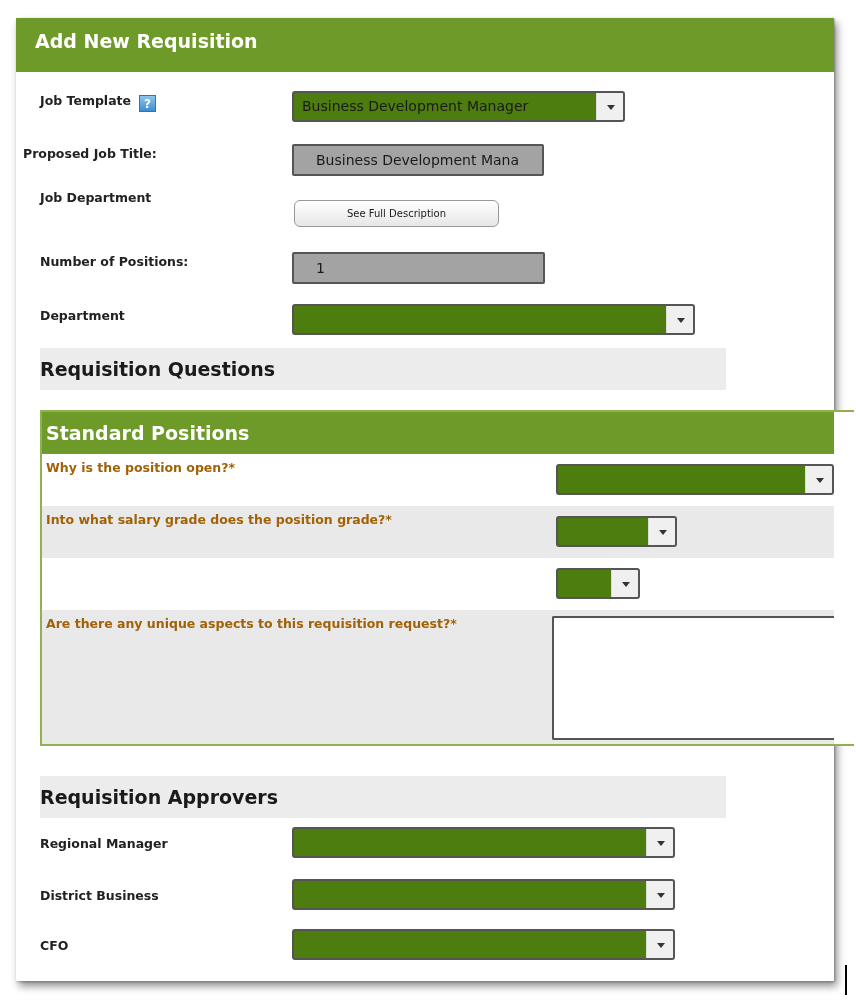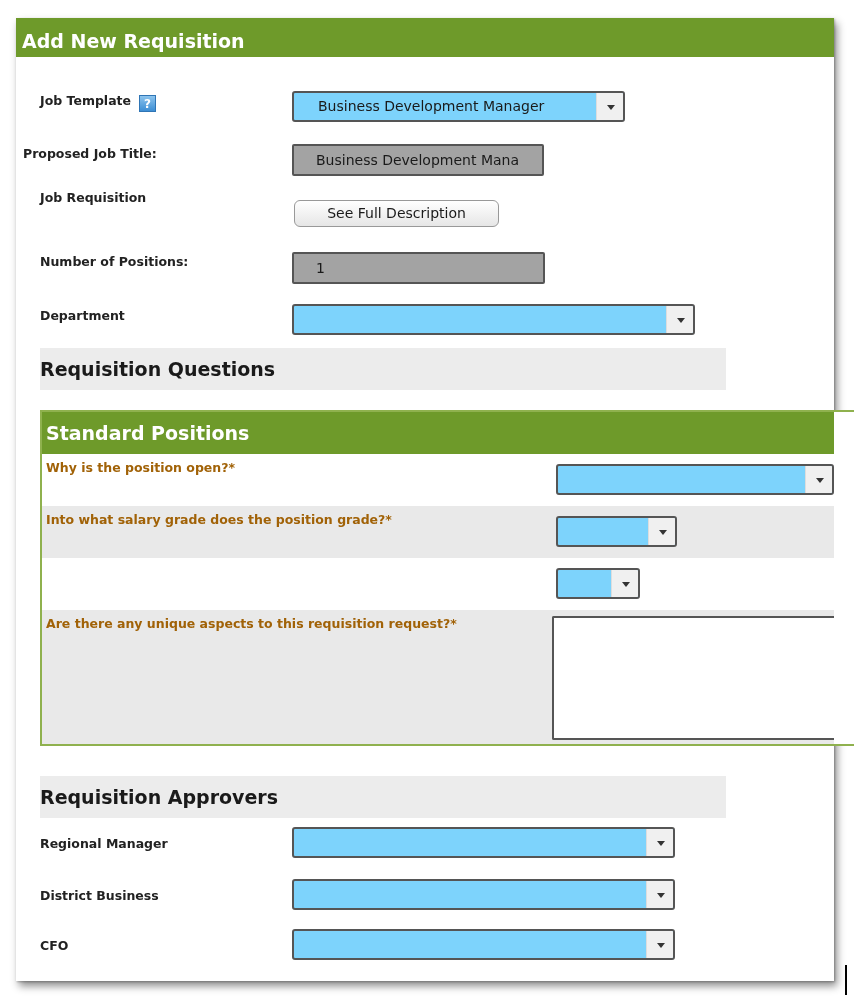--- a/index.html
+++ b/index.html
@@ -8,7 +8,7 @@
     .panel { position:absolute; left:16px; top:18px; width:818px; height:963px;
              background:#fff; box-shadow: 3px 5px 8px rgba(0,0,0,0.45), 1px 1px 2px rgba(0,0,0,0.25); }
     .green-header { position:absolute; background:#6e9a2a; color:#fff; font-weight:bold; }
-    .main-header { left:0; top:0; width:818px; height:39px; font-size:19px; line-height:47px; padding-left:6px; box-sizing:border-box; }
+    .main-header { left:0; top:0; width:818px; height:54px; font-size:19px; line-height:47px; padding-left:19px; box-sizing:border-box; }
     .lbl { position:absolute; font-size:12.5px; font-weight:bold; color:#222; }
     .help { display:inline-block; width:17px; height:17px; margin-left:8px; vertical-align:-3px;
             background:linear-gradient(#8cc4ee,#3d8ed4); border:1px solid #2f75b5; color:#fff;

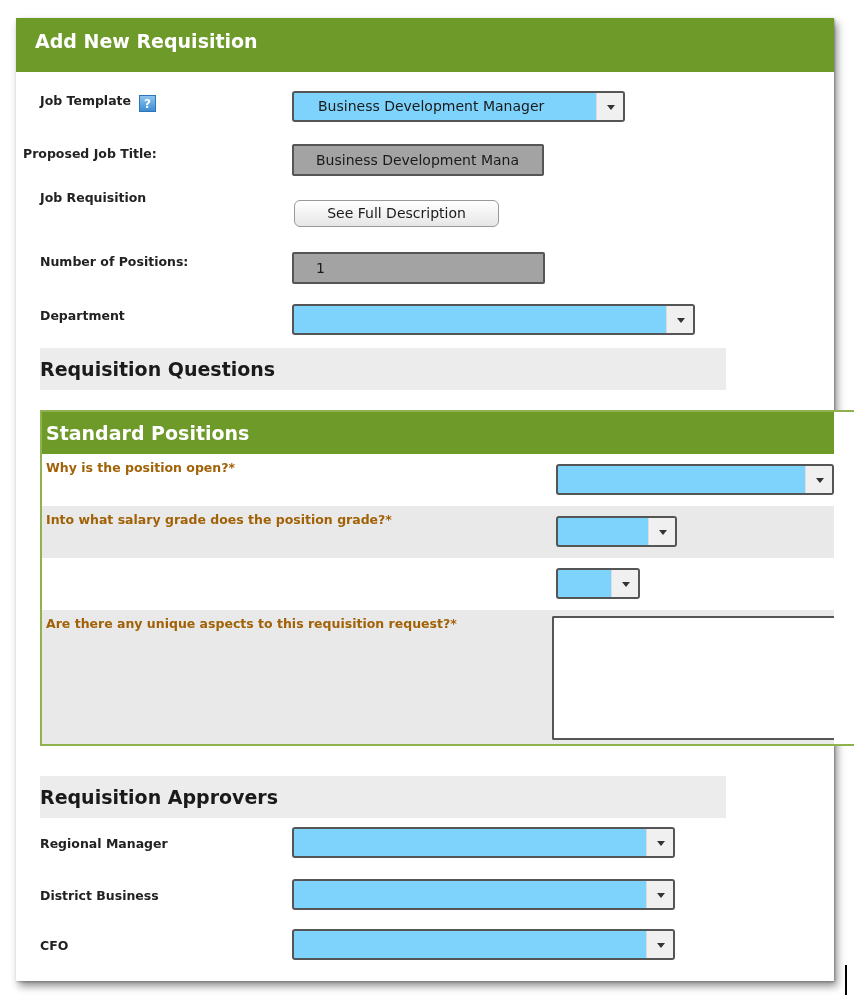--- a/index.html
+++ b/index.html
@@ -13,8 +13,8 @@
     .help { display:inline-block; width:17px; height:17px; margin-left:8px; vertical-align:-3px;
             background:linear-gradient(#8cc4ee,#3d8ed4); border:1px solid #2f75b5; color:#fff;
             font-size:12px; line-height:17px; text-align:center; font-weight:bold; box-sizing:border-box; }
-    .sel { position:absolute; height:31px; border:2px solid #555; border-radius:3px; background:#7dd3fc;
-           box-sizing:border-box; font-size:14px; line-height:27px; padding-left:24px; white-space:nowrap; overflow:hidden; }
+    .sel { position:absolute; height:31px; border:2px solid #555; border-radius:3px; background:#4d7c0f;
+           box-sizing:border-box; font-size:14px; line-height:27px; padding-left:8px; white-space:nowrap; overflow:hidden; }
     .sel .arrow { position:absolute; right:0; top:0; width:26px; height:27px; background:#f0f0f0;
                   border-left:1px solid #ddd; }
     .sel .arrow::after { content:""; position:absolute; left:10px; top:12px; border-left:4px solid transparent;

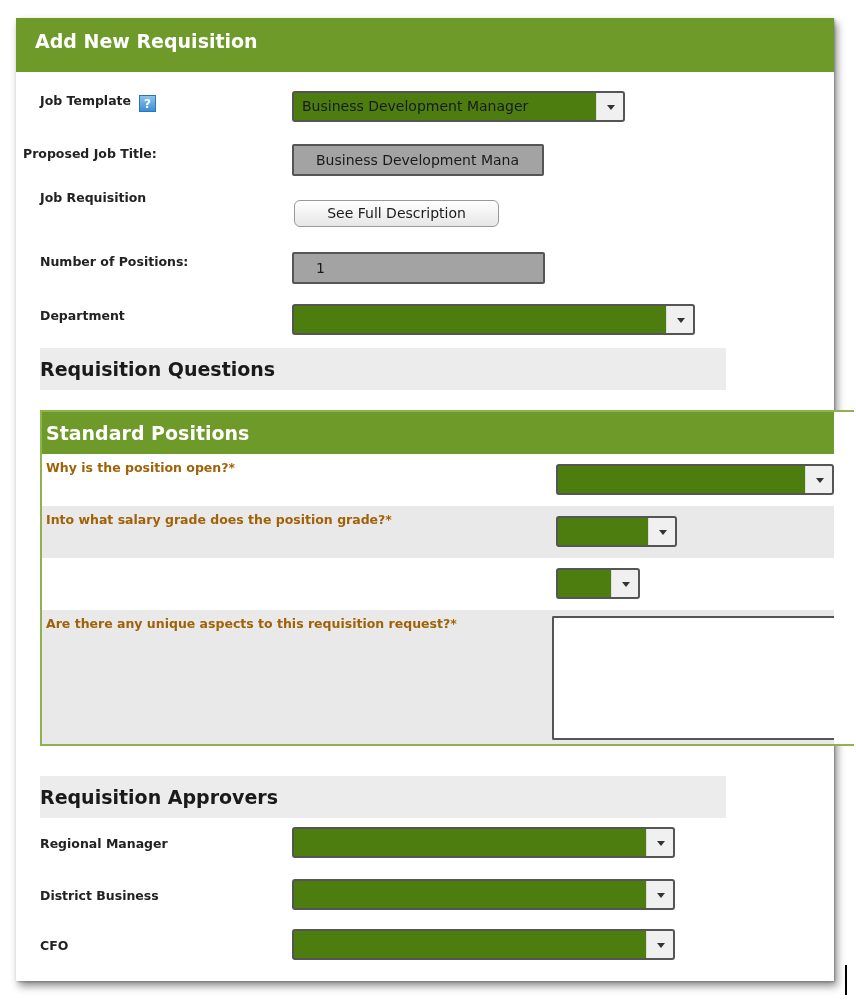--- a/index.html
+++ b/index.html
@@ -52,7 +52,7 @@
   <div class="lbl" style="left:7px; top:128px;">Proposed Job Title:</div>
   <div class="inp" style="left:276px; top:126px; width:252px;">Business Development Mana</div>
 
-  <div class="lbl" style="left:24px; top:172px;">Job Requisition</div>
+  <div class="lbl" style="left:24px; top:172px;">Job Department</div>
   <div class="btn" style="left:278px; top:182px; width:205px;">See Full Description</div>
 
   <div class="lbl" style="left:24px; top:236px;">Number of Positions:</div>

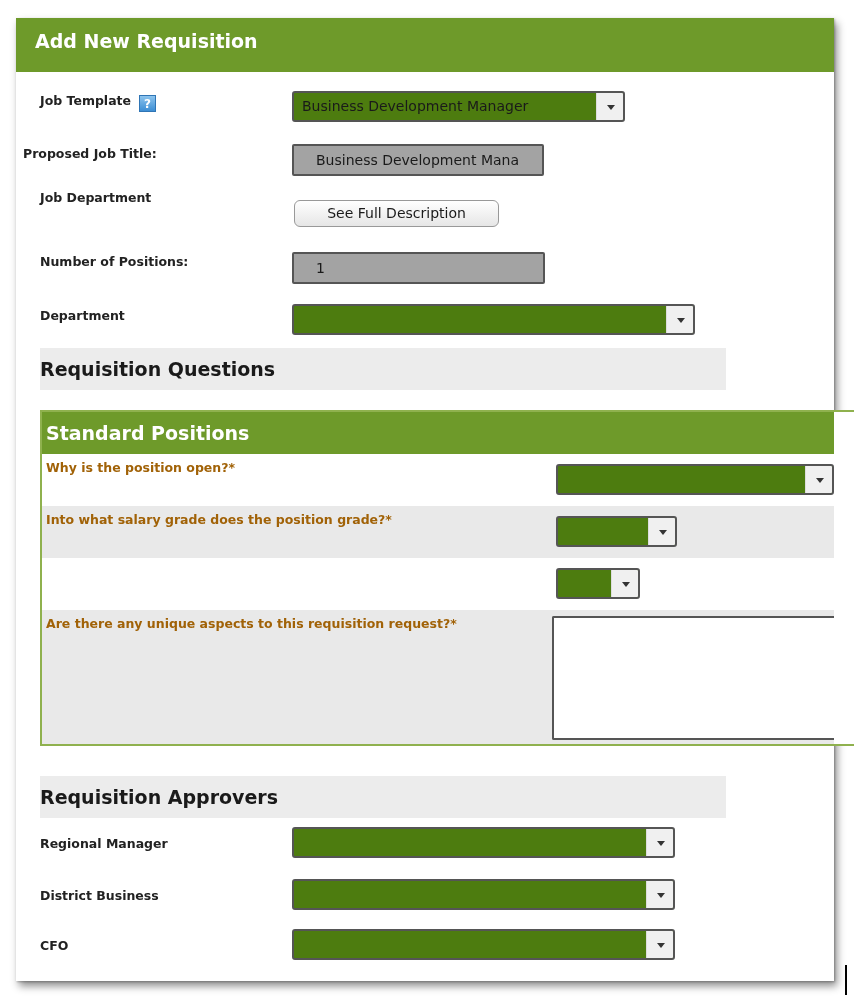--- a/index.html
+++ b/index.html
@@ -22,7 +22,7 @@
     .inp { position:absolute; height:32px; border:2px solid #555; border-radius:2px; background:#a3a3a3;
            box-sizing:border-box; font-size:14px; line-height:28px; padding-left:22px; white-space:nowrap; overflow:hidden; }
     .btn { position:absolute; height:27px; border:1px solid #999; border-radius:6px;
-           background:linear-gradient(#ffffff,#e6e6e6); font-size:14px; line-height:25px; text-align:center; box-sizing:border-box; }
+           background:linear-gradient(#ffffff,#e6e6e6); font-size:10px; line-height:25px; text-align:center; box-sizing:border-box; }
     .section-bar { position:absolute; left:24px; width:686px; height:42px; background:#ececec;
                    font-size:19px; font-weight:bold; line-height:42px; padding-left:0; box-sizing:border-box; color:#1a1a1a; }
     .section-bar span { position:absolute; left:0; }

